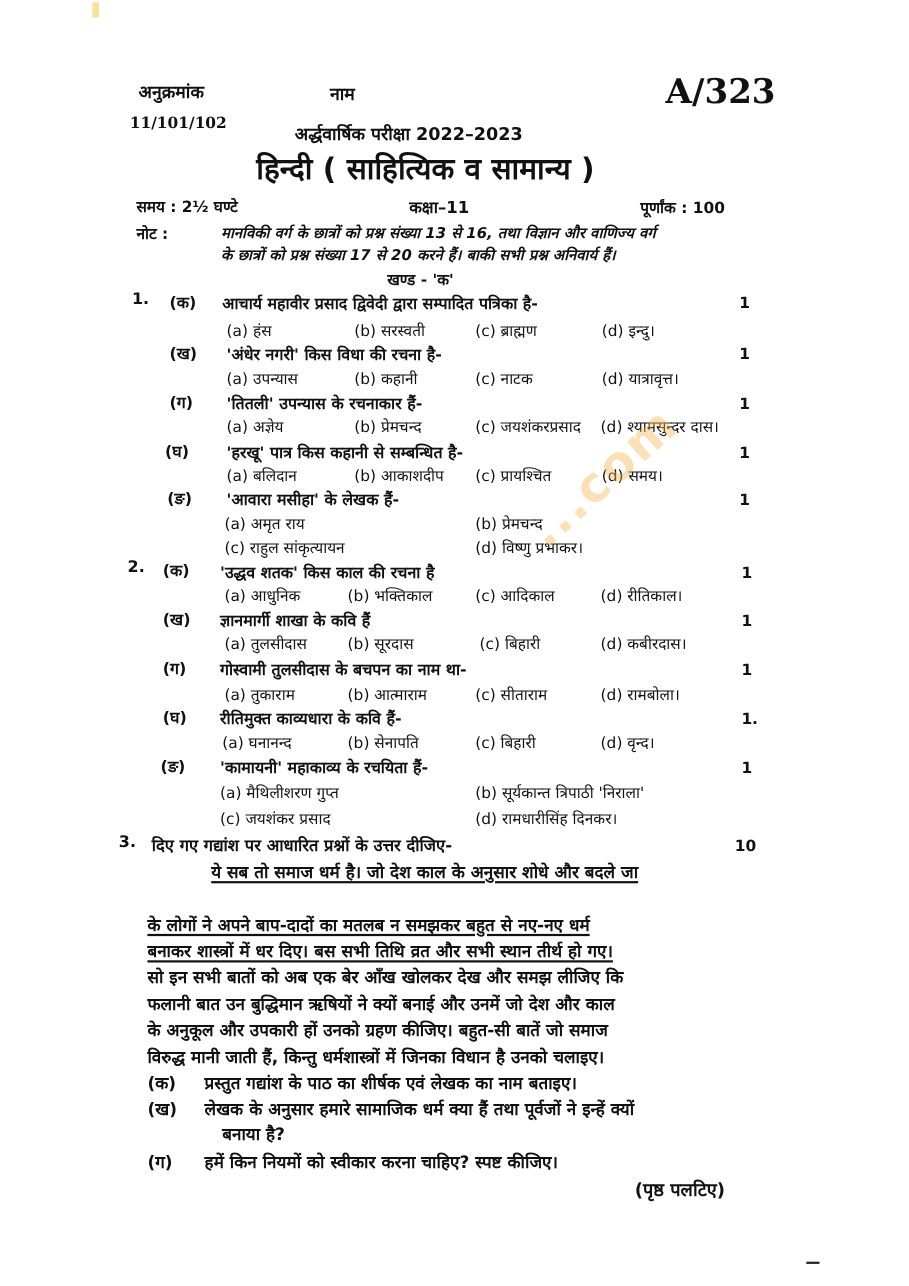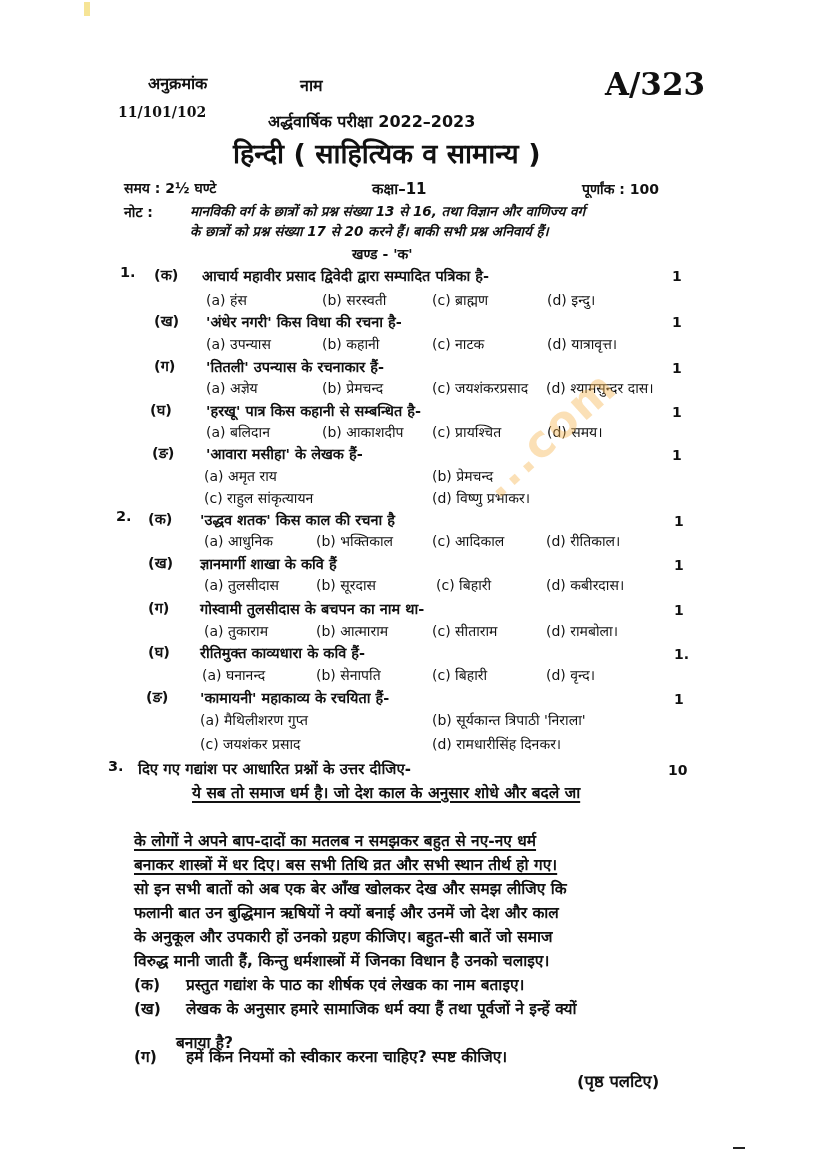--- a/index.html
+++ b/index.html
@@ -35,7 +35,7 @@
 <div class="page">
   <div class="mark-yellow"></div>
 
-  <div class="abs hdr-small" style="left:126px;top:72px;margin-left:22px;">अनुक्रमांक</div>
+  <div class="abs hdr-small" style="left:126px;top:72px;">अनुक्रमांक</div>
   <div class="abs hdr-small" style="left:300px;top:74px;">नाम</div>
   <div class="abs paper-code" style="left:605px;top:66px;">A/323</div>
 

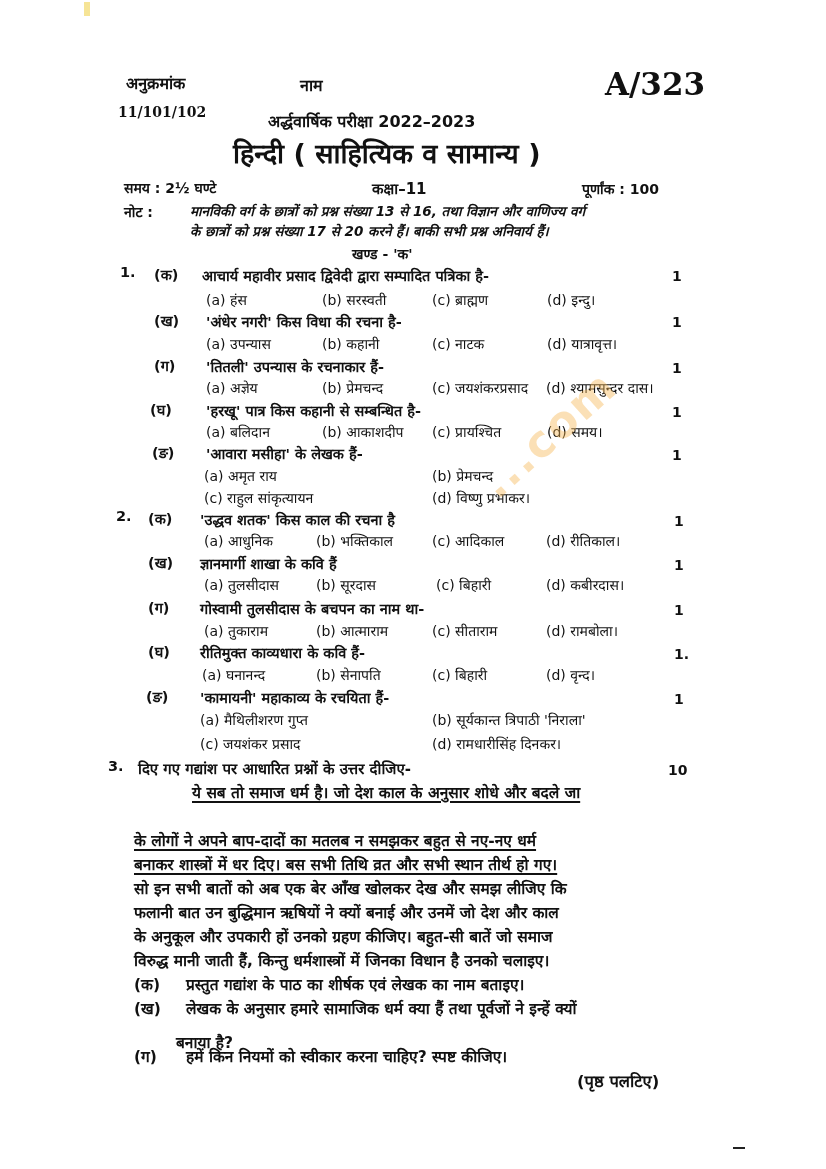--- a/index.html
+++ b/index.html
@@ -15,7 +15,7 @@
     .exam-title { font-size: 16px; font-weight: bold; }
     .subject { font-size: 27px; font-weight: bold; }
     .meta { font-size: 14px; font-weight: bold; }
-    .note { font-size: 13.5px; font-style: italic; font-weight: bold; }
+    .note { font-size: 13.5px; font-style: italic; font-weight: bold; margin-left: 11px; }
     .q { font-size: 14.5px; font-weight: bold; }
     .opt { font-size: 14px; }
     .marks { font-size: 14px; font-weight: bold; }

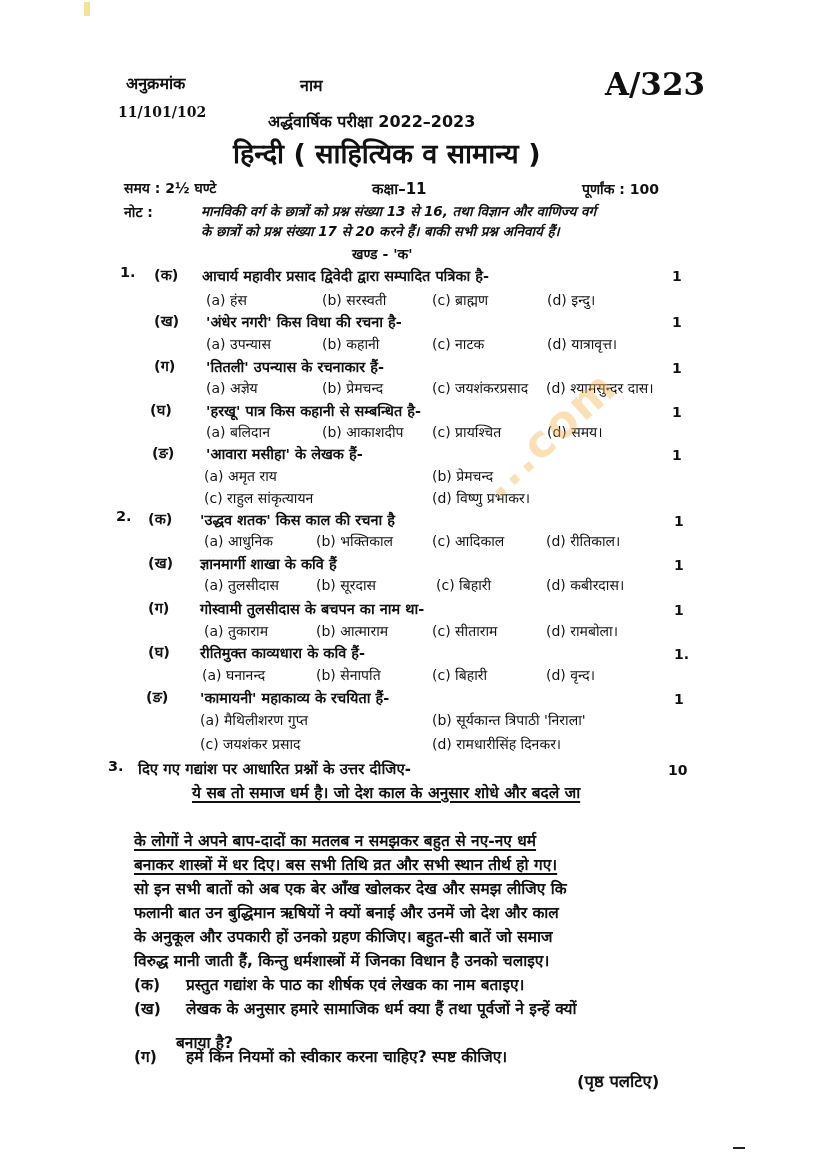--- a/index.html
+++ b/index.html
@@ -155,7 +155,7 @@
 
   <div class="abs para" style="left:134px;top:997px;">(ख)</div>
   <div class="abs para" style="left:186px;top:997px;">लेखक के अनुसार हमारे सामाजिक धर्म क्या हैं तथा पूर्वजों ने इन्हें क्यों</div>
-  <div class="abs para" style="left:176px;top:1019px;margin-top:12px;">बनाया है?</div>
+  <div class="abs para" style="left:202px;top:1019px;">बनाया है?</div>
 
   <div class="abs para" style="left:134px;top:1045px;">(ग)</div>
   <div class="abs para" style="left:186px;top:1045px;">हमें किन नियमों को स्वीकार करना चाहिए? स्पष्ट कीजिए।</div>

